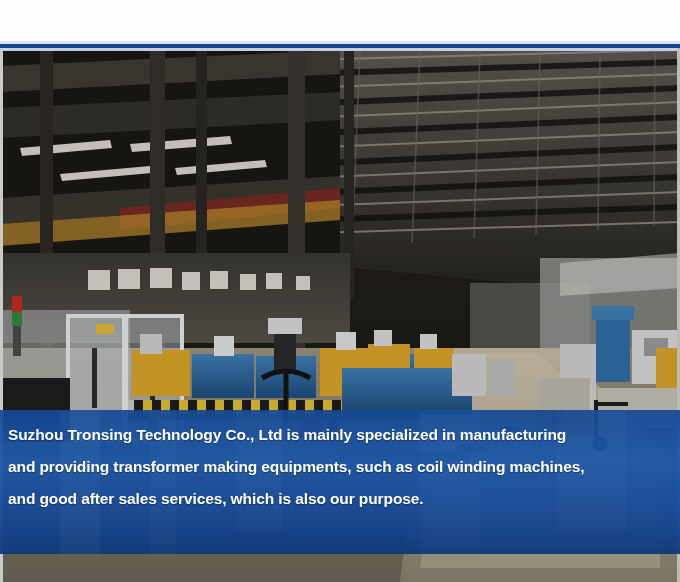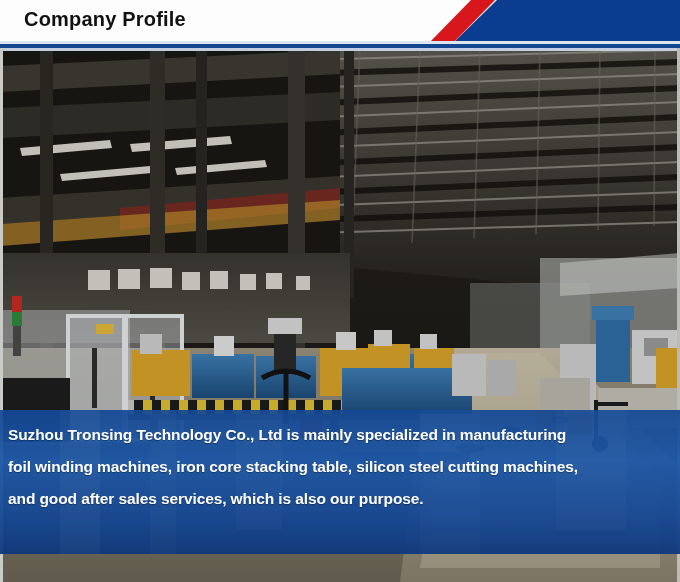--- a/index.html
+++ b/index.html
@@ -155,14 +155,6 @@
 
 <div class="page">
 
-  <div class="header">
-    <svg class="header-shapes" viewBox="0 0 680 44" preserveAspectRatio="none">
-      <rect x="0" y="0" width="680" height="44" fill="#fdfdfd"></rect>
-      <polygon points="497,0 680,0 680,44 452,44" fill="#0a3d8f"></polygon>
-      <polygon points="495,0 471,0 428,44 452,44" fill="#d8171c"></polygon>
-    </svg>
-    <div class="header-title">Company Profile</div>
-  </div>
   <div class="header-rule-soft"></div>
   <div class="header-rule"></div>
 

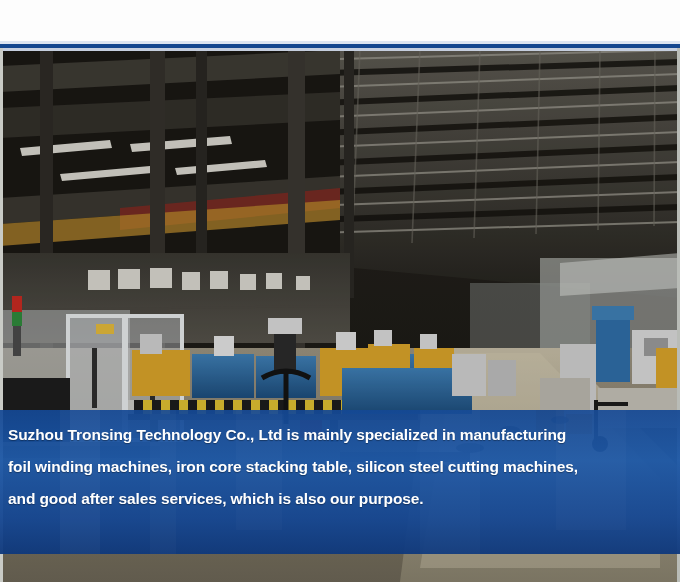--- a/index.html
+++ b/index.html
@@ -414,6 +414,7 @@
     </svg>
     <div class="overlay-text">
       <div class="ov-line">Suzhou Tronsing Technology Co., Ltd is mainly specialized in manufacturing</div>
+      <div class="ov-line">and providing transformer making equipments, such as coil winding machines,</div>
       <div class="ov-line">foil winding machines, iron core stacking table, silicon steel cutting machines,</div>
       <div class="ov-line">and good after sales services, which is also our purpose.</div>
     </div>

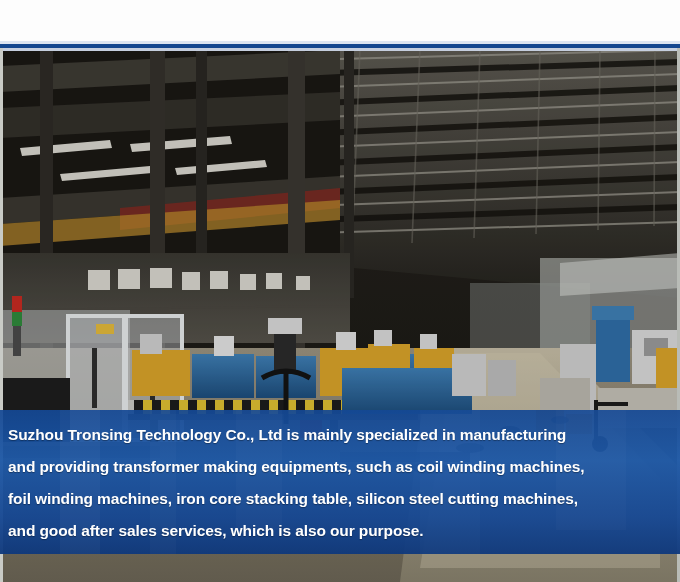--- a/index.html
+++ b/index.html
@@ -415,7 +415,6 @@
     <div class="overlay-text">
       <div class="ov-line">Suzhou Tronsing Technology Co., Ltd is mainly specialized in manufacturing</div>
       <div class="ov-line">and providing transformer making equipments, such as coil winding machines,</div>
-      <div class="ov-line">foil winding machines, iron core stacking table, silicon steel cutting machines,</div>
       <div class="ov-line">and good after sales services, which is also our purpose.</div>
     </div>
   </div>

